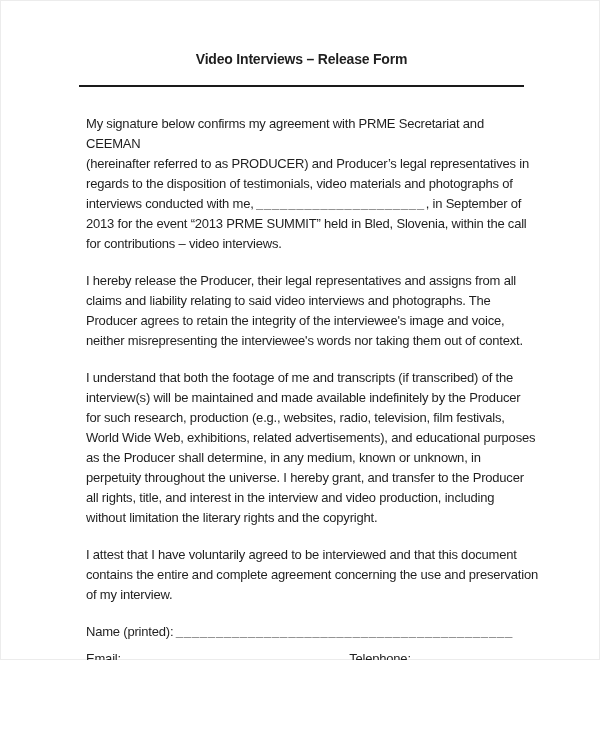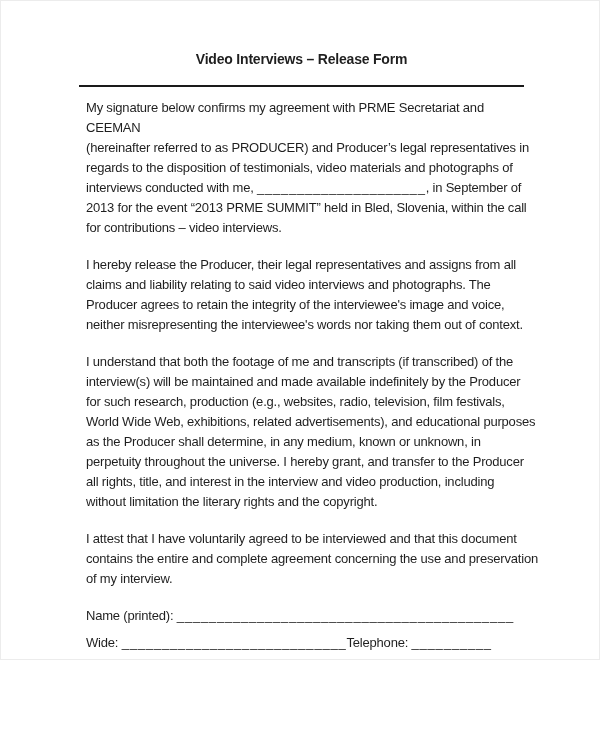--- a/index.html
+++ b/index.html
@@ -33,7 +33,7 @@
     height: 0;
   }
   .para { white-space: pre-line; margin: 0 0 17px 0; }
-  .para.first { margin-top: 11px; }
+  .para.first { margin-top: 27px; }
   .italic { }
   .blank { letter-spacing: 0.8px; }
   .sig-block { margin-top: 0; }

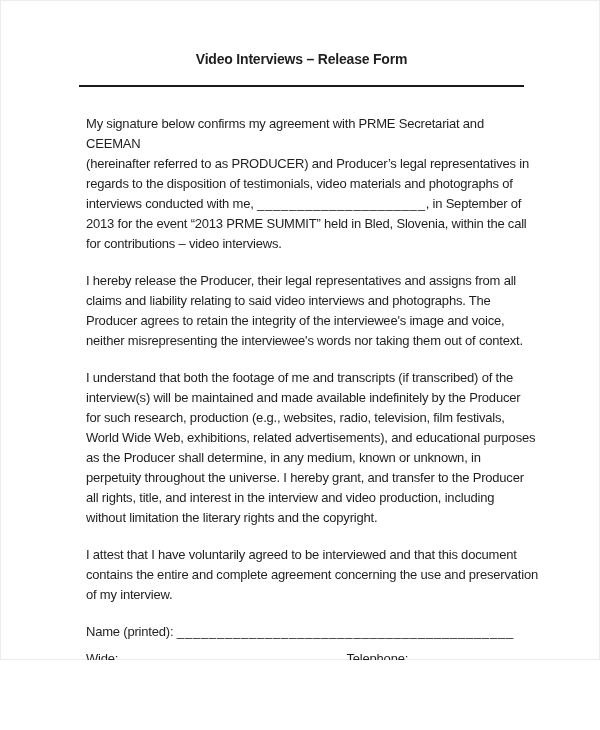--- a/index.html
+++ b/index.html
@@ -35,7 +35,7 @@
   .para { white-space: pre-line; margin: 0 0 17px 0; }
   .para.first { margin-top: 27px; }
   .italic { }
-  .blank { letter-spacing: 0.8px; }
+  .blank { letter-spacing: 0.8px; font-style: italic; }
   .sig-block { margin-top: 0; }
   .sig-row { white-space: nowrap; height: 27px; }
 </style>

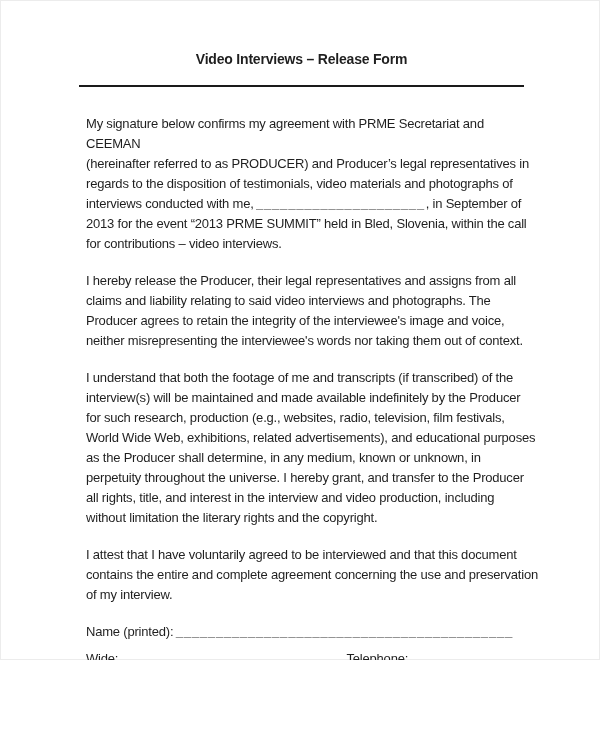--- a/index.html
+++ b/index.html
@@ -75,7 +75,7 @@
 
     <div class="sig-block">
       <div class="sig-row"><span>Name (printed): </span><span class="blank">__________________________________________</span></div>
-      <div class="sig-row"><span>Wide: </span><span class="blank">____________________________</span><span>Telephone: </span><span class="blank">__________</span></div>
+      <div class="sig-row"><span>Email: </span><span class="blank">____________________________</span><span>Telephone: </span><span class="blank">__________</span></div>
     </div>
 
   </div>

